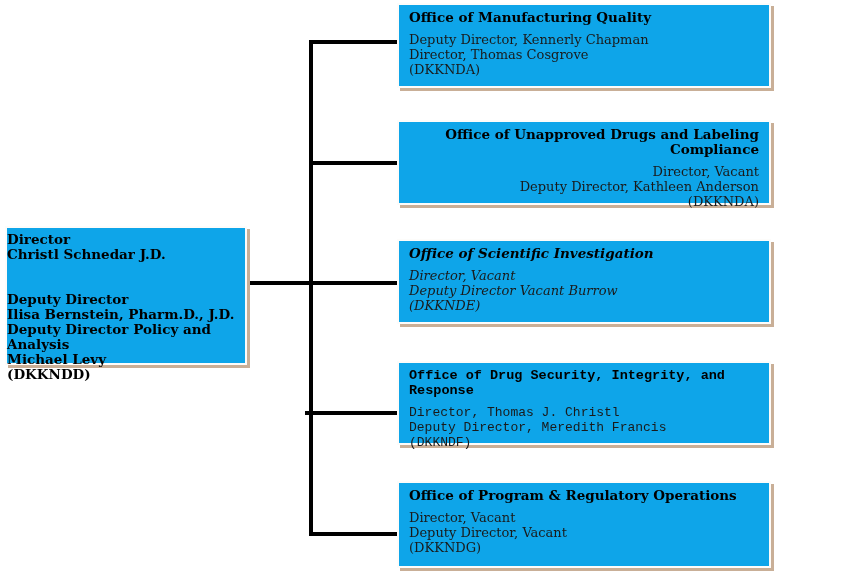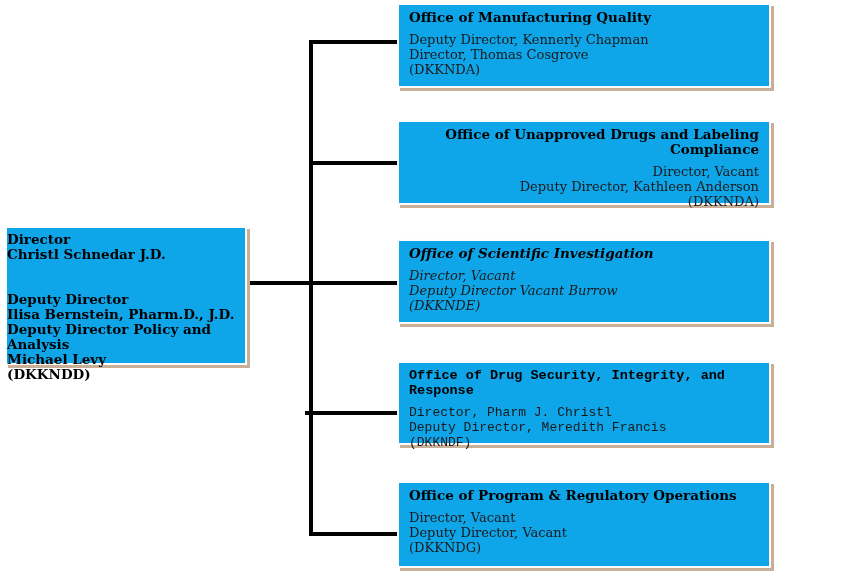--- a/index.html
+++ b/index.html
@@ -105,7 +105,7 @@
 
   <div class="box office-box" style="top:361px; height:84px;font-family:Liberation Mono, monospace;">
     <div class="office-title">Office of Drug Security, Integrity, and Response</div>
-    <div class="office-line">Director, Pharm J. Christl</div>
+    <div class="office-line">Director, Thomas J. Christl</div>
     <div class="office-line">Deputy Director, Meredith Francis</div>
     <div class="office-line">(DKKNDF)</div>
   </div>

